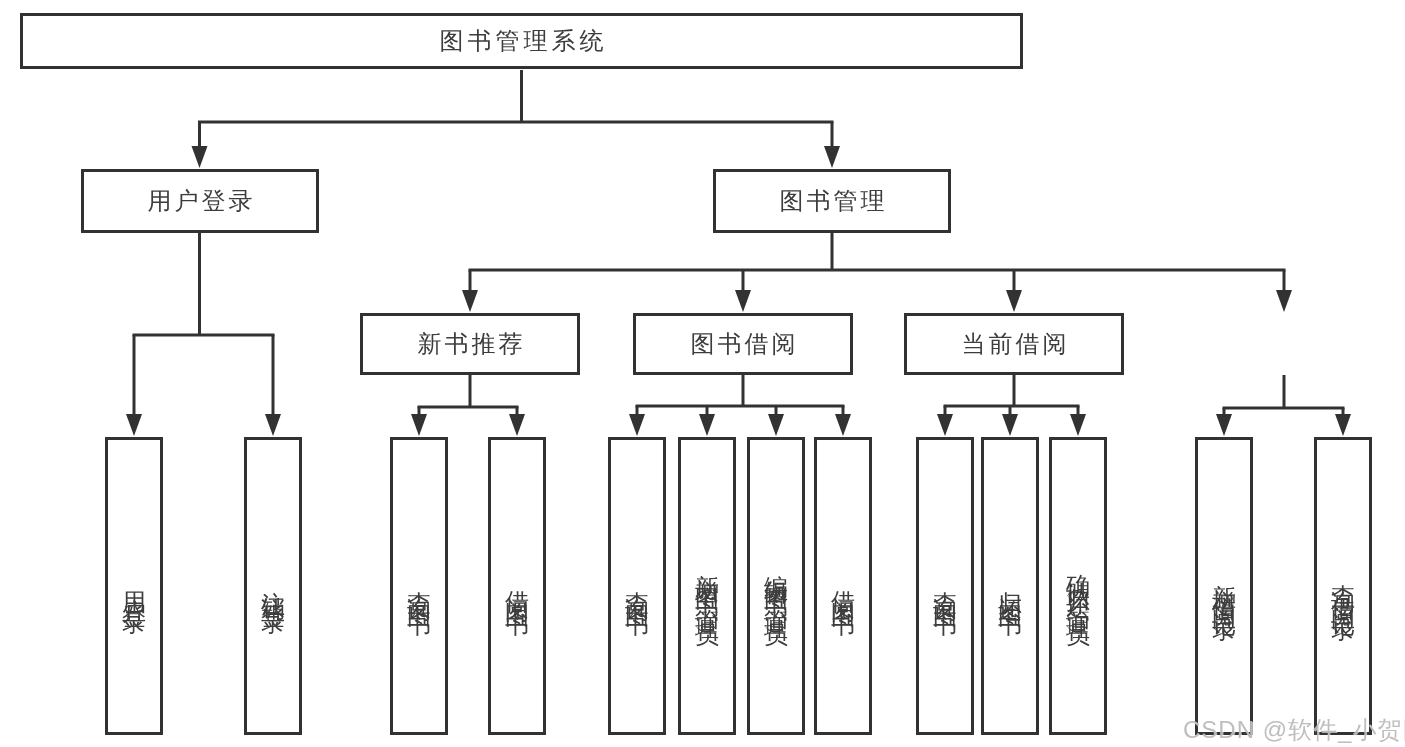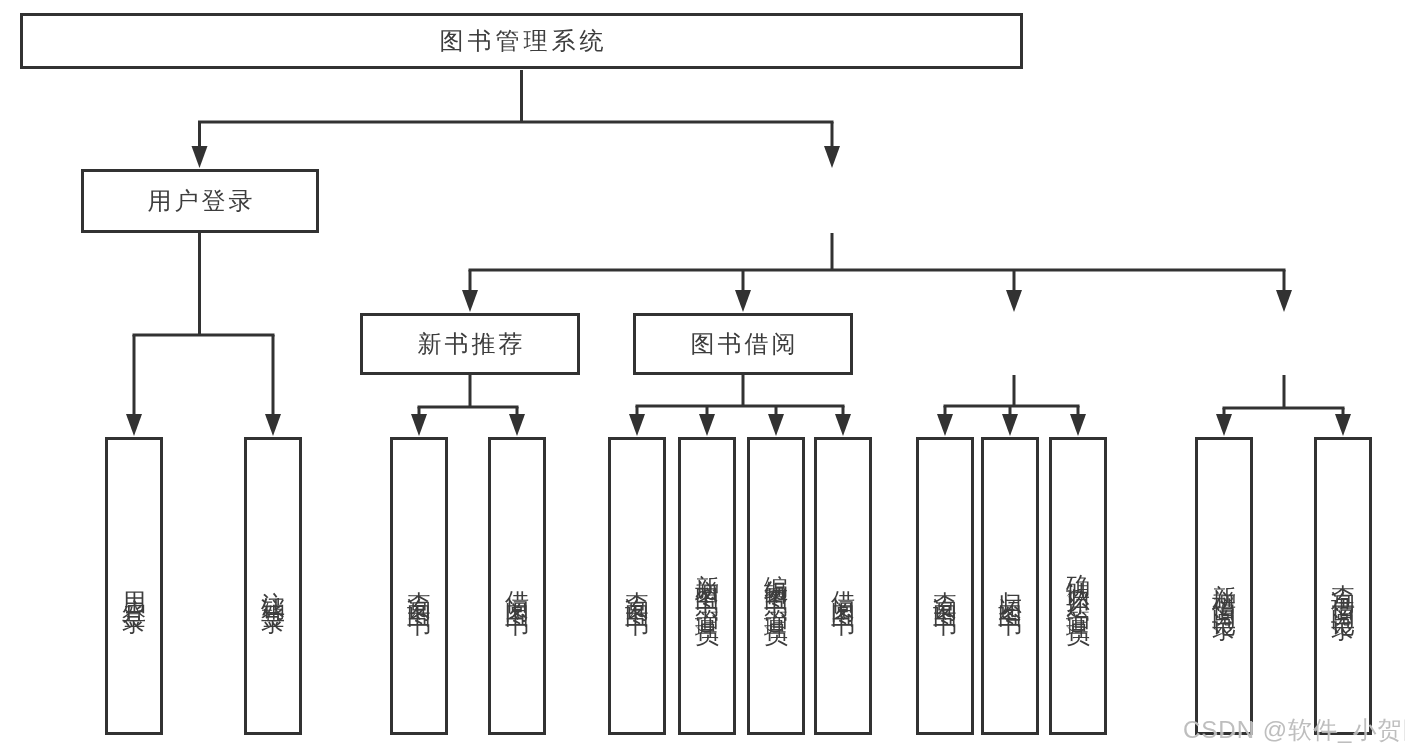--- a/index.html
+++ b/index.html
@@ -164,6 +164,9 @@
   <div class="hbox lvl2 box-userlogin">
     <span>用户登录</span>
   </div>
+  <div class="hbox lvl2 box-bookmgmt">
+    <span>图书管理</span>
+  </div>
 
   <div class="hbox lvl3 box-borrow">
     <span>图书借阅</span>

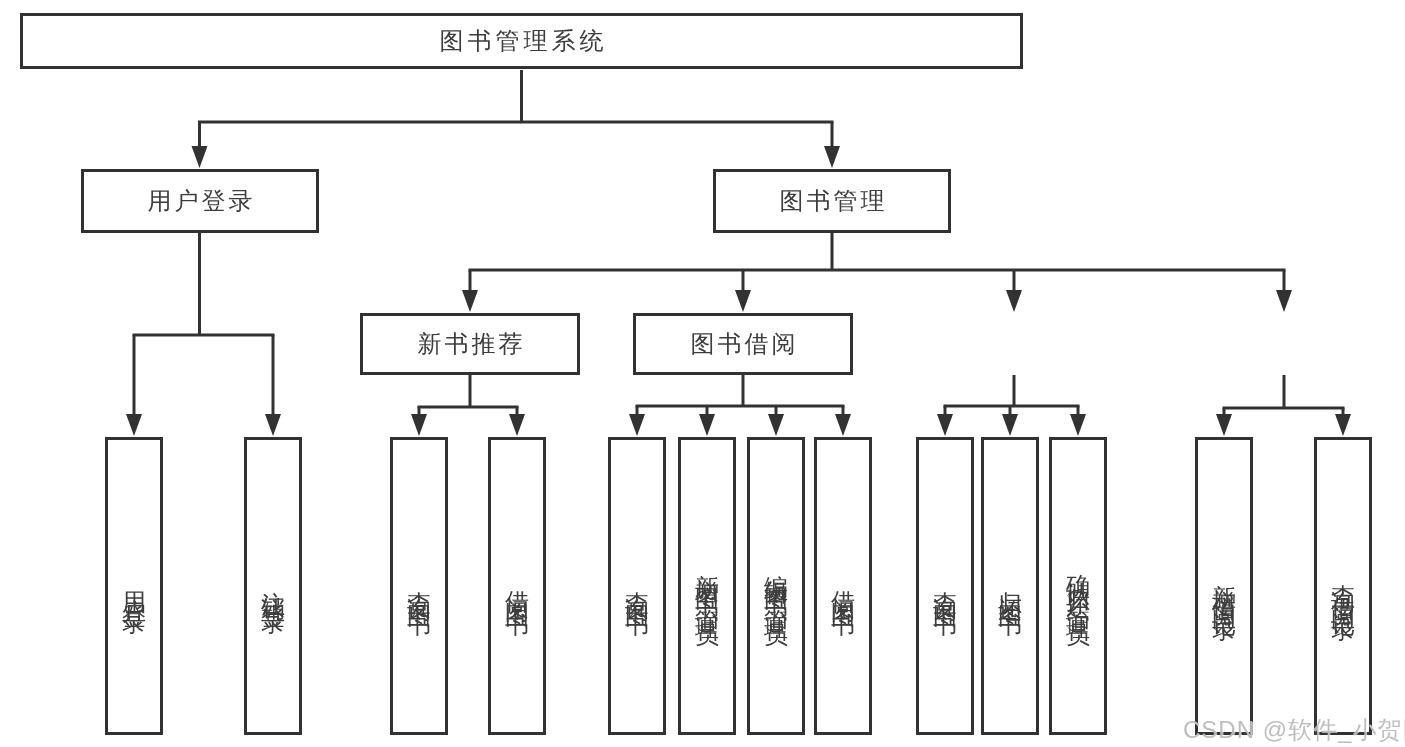--- a/index.html
+++ b/index.html
@@ -174,6 +174,9 @@
   <div class="hbox lvl3 box-newrec">
     <span>新书推荐</span>
   </div>
+  <div class="hbox lvl3 box-current">
+    <span>当前借阅</span>
+  </div>
 
   <div class="vbox leaf-login">
     <span class="vlabel">用户登录</span>

